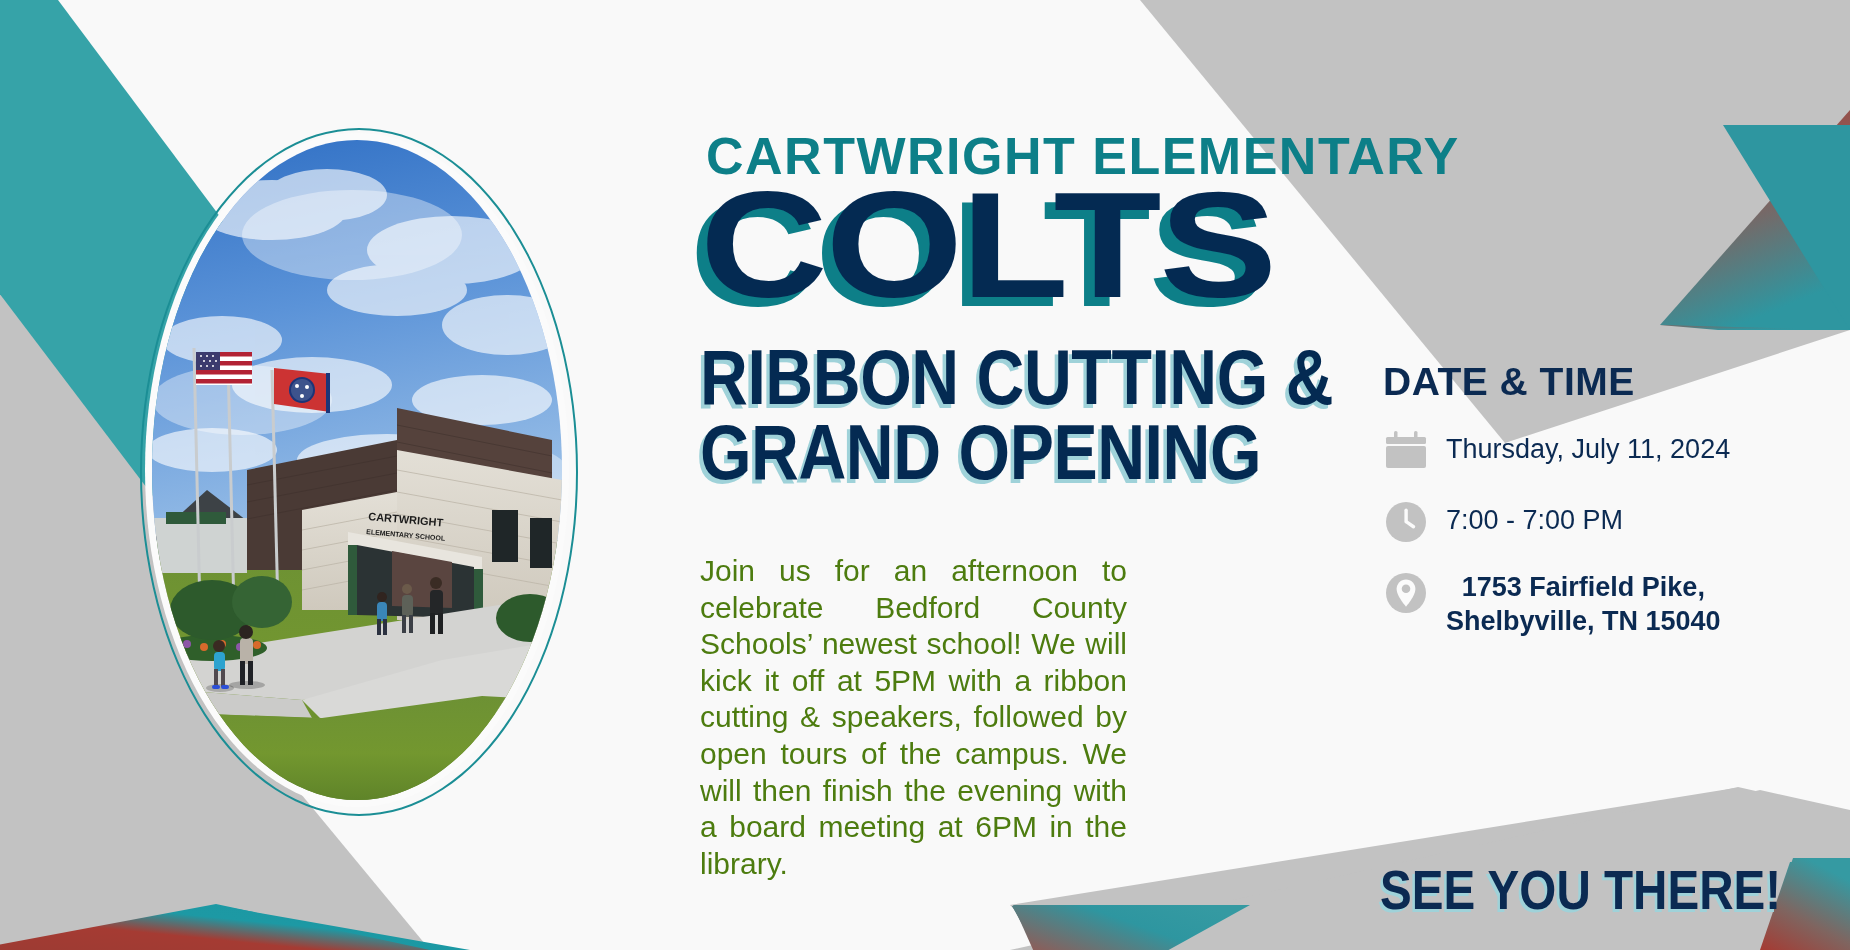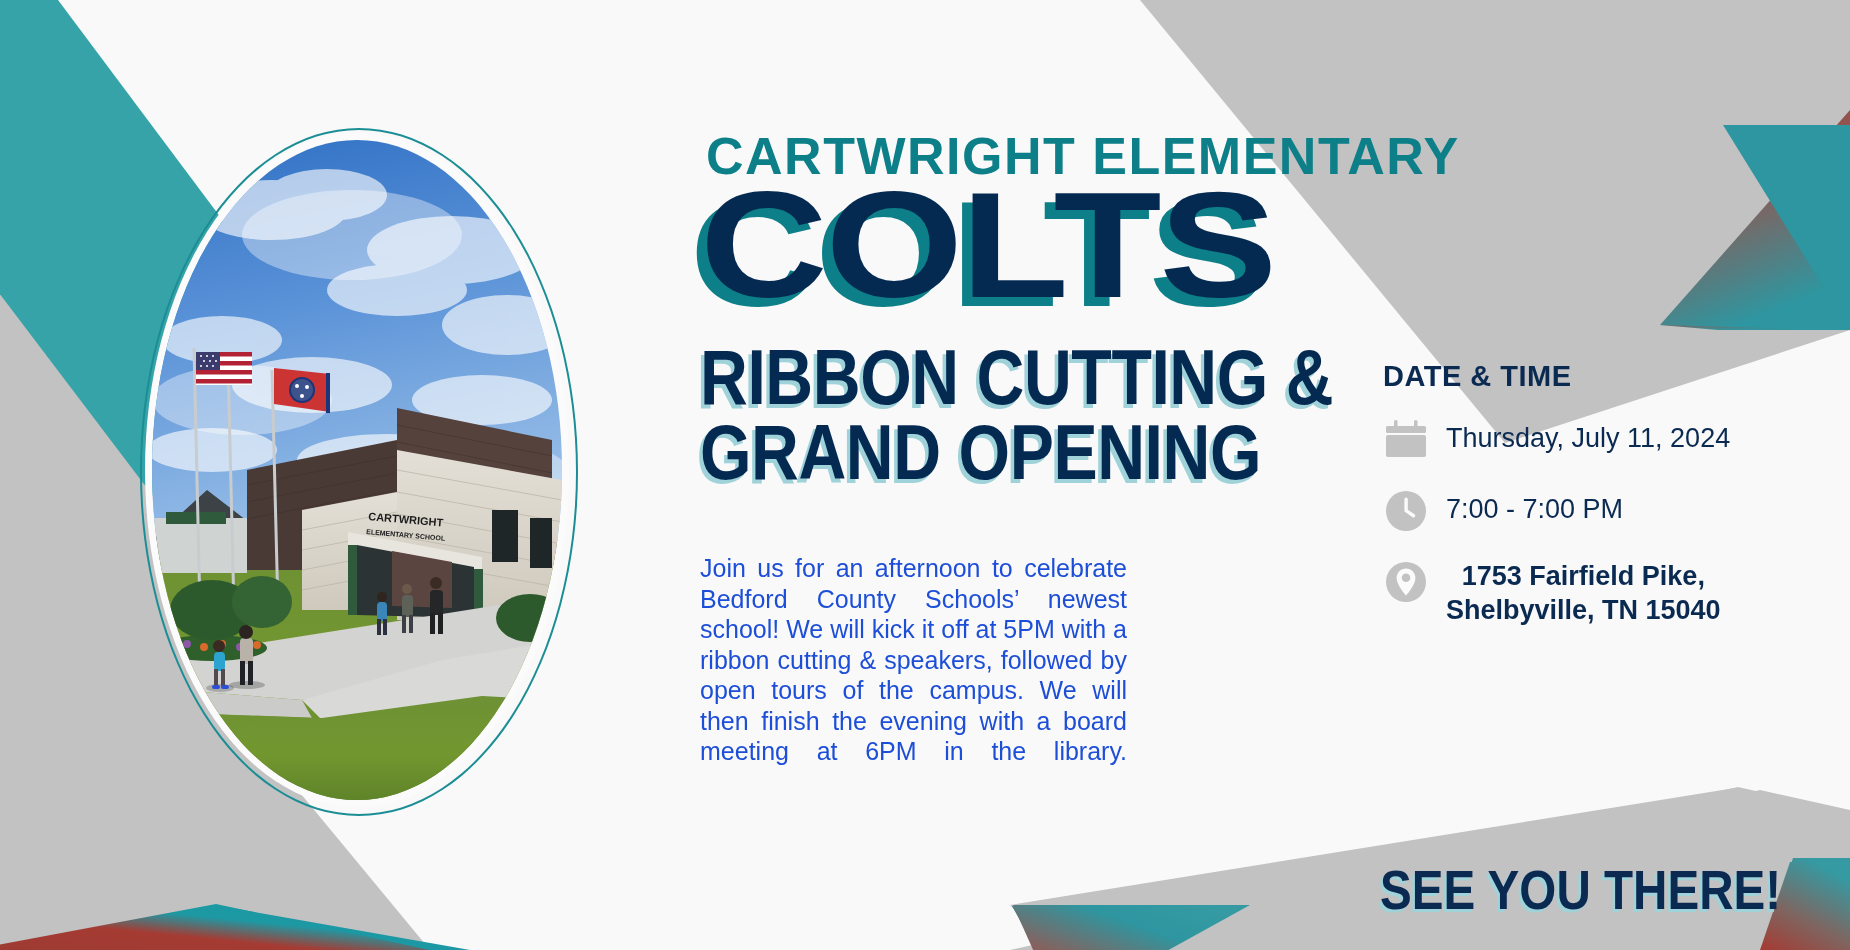--- a/index.html
+++ b/index.html
@@ -95,7 +95,7 @@
   .info-title{
     font-family:"Liberation Sans",sans-serif;
     font-weight:bold;
-    font-size:29px;
+    font-size:39px;
     letter-spacing:.5px;
     color:#0b2a52;
     margin:0 0 24px 0;

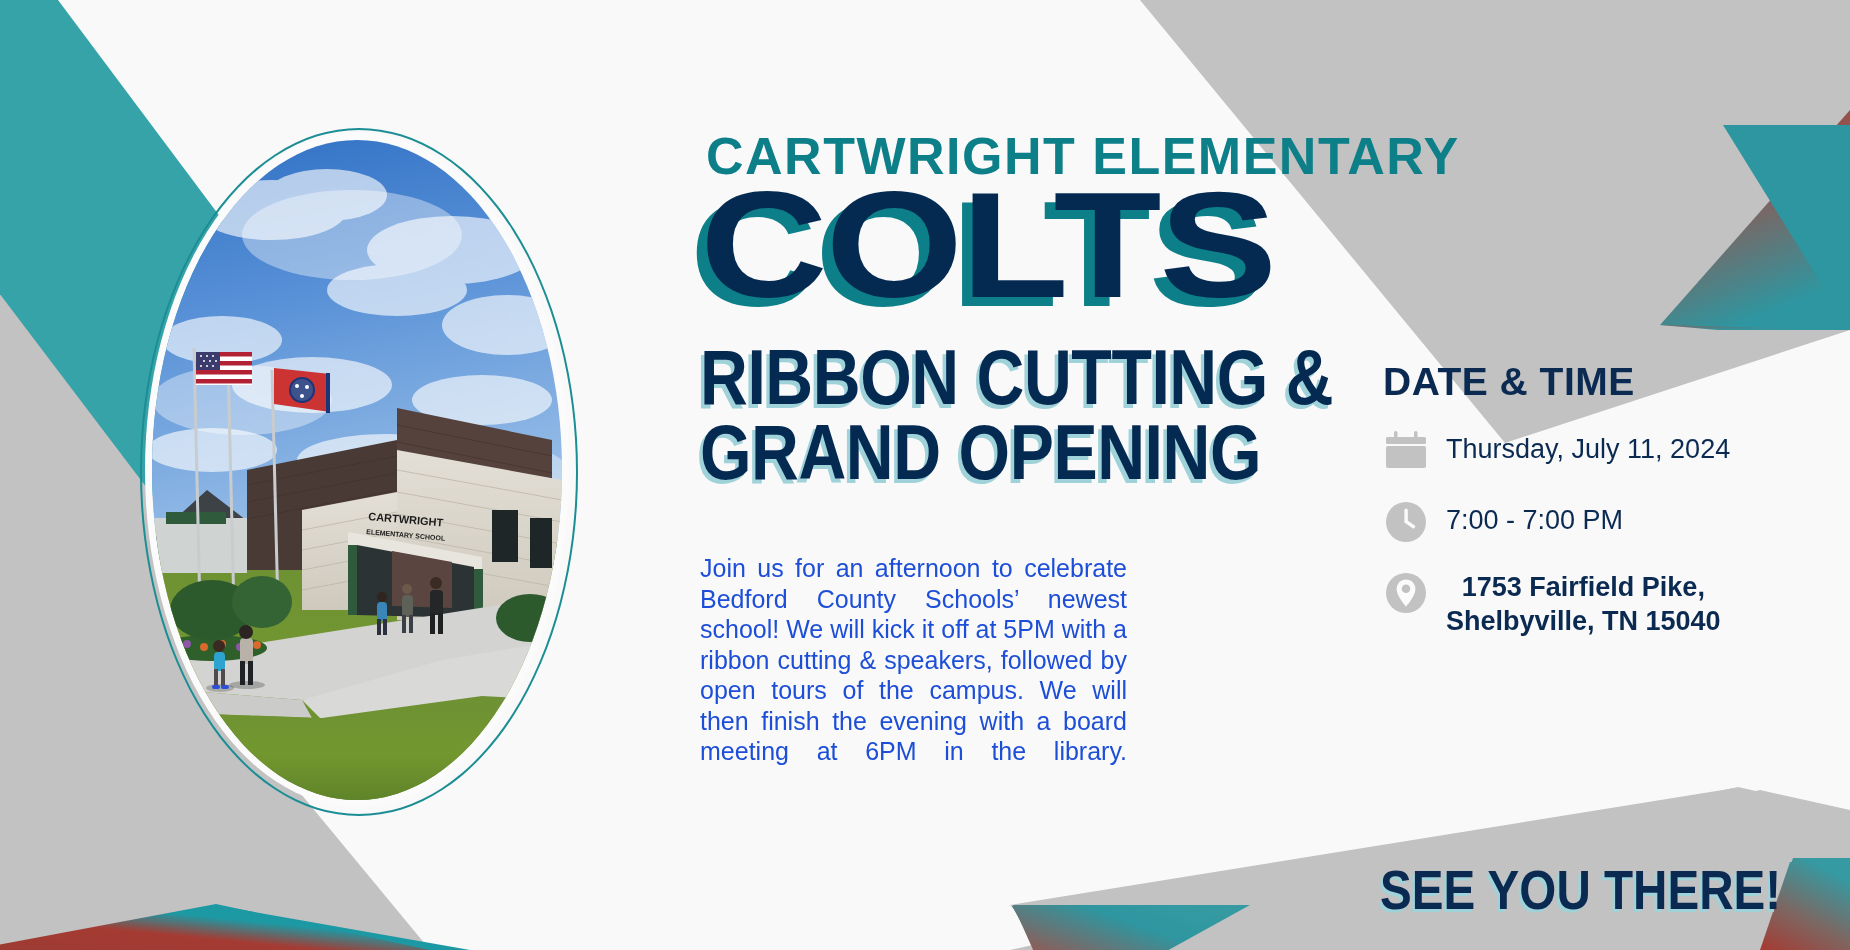--- a/index.html
+++ b/index.html
@@ -79,9 +79,9 @@
   .body-copy{
     position:absolute;left:700px;top:553px;width:427px;
     font-family:"Liberation Sans",sans-serif;
-    font-size:25px;
+    font-size:30px;
     line-height:1.22;
-    color:#1d4ed8;
+    color:#4d7c0f;
     text-align:justify;
     text-justify:inter-word;
     font-weight:500;

